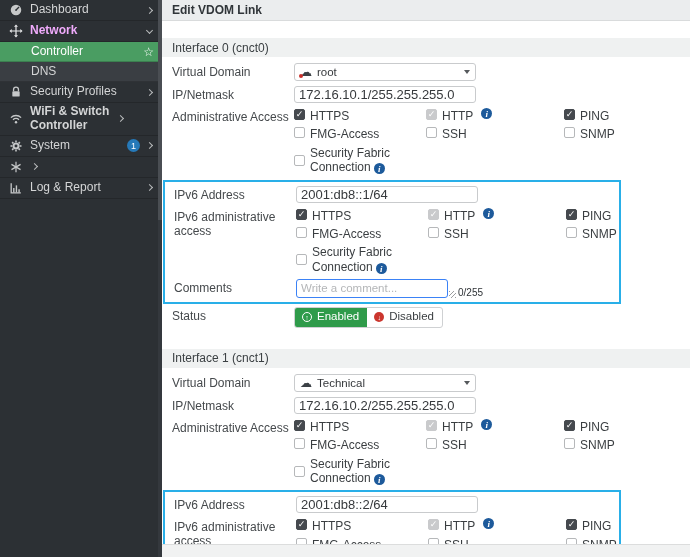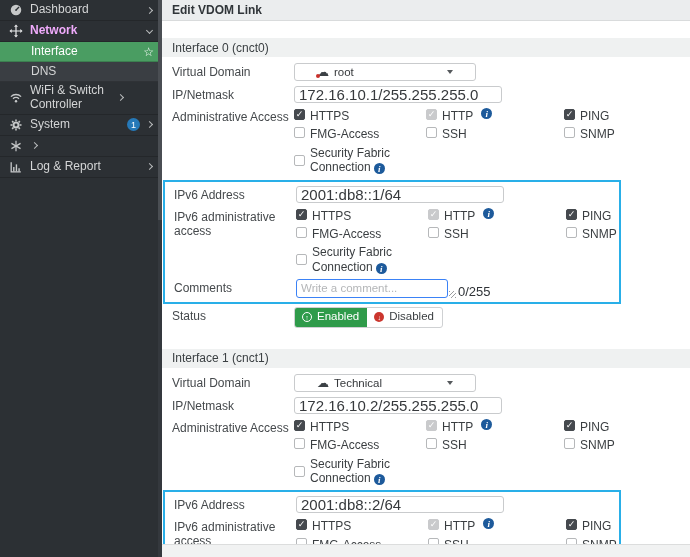--- a/index.html
+++ b/index.html
@@ -102,7 +102,7 @@
     </div>
 
     <div class="nav-item sub active">
-      <span class="nav-label">Interface</span>
+      <span class="nav-label">Controller</span>
       <span class="star"></span>
     </div>
 

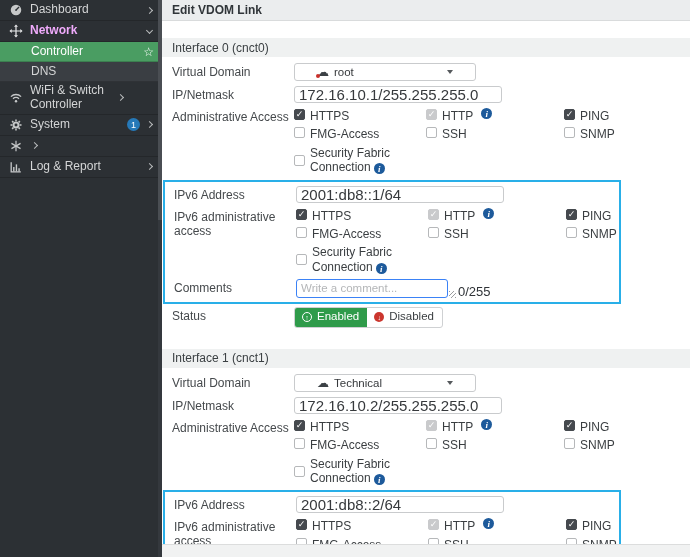--- a/index.html
+++ b/index.html
@@ -34,7 +34,7 @@
   .row-label{width:122px;flex-shrink:0;color:#45494c;padding-top:2px;}
 
   .text-input{width:208px;height:17px;border:1px solid #c9cbcd;border-radius:3px;font-family:"Liberation Sans",sans-serif;font-size:15px;padding:0 4px;color:#36393c;box-sizing:border-box;background:#fff;}
-  .select{width:182px;height:18px;border:1px solid #c9cbcd;border-radius:3px;display:flex;align-items:center;padding:0 22px;gap:5px;box-sizing:border-box;cursor:pointer;background:#fff;}
+  .select{width:182px;height:18px;border:1px solid #c9cbcd;border-radius:3px;display:flex;align-items:center;padding:0 5px;gap:5px;box-sizing:border-box;cursor:pointer;background:#fff;}
   .select-value{flex:1;color:#36393c;font-size:11.5px;}
   .caret{width:0;height:0;border-left:3.5px solid transparent;border-right:3.5px solid transparent;border-top:4px solid #55595c;}
   .cloud-icon{position:relative;font-size:12px;color:#3b4045;line-height:1;}

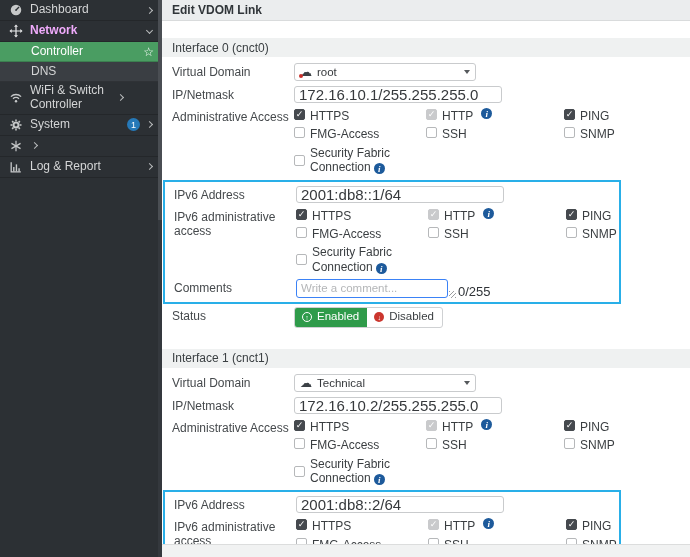--- a/index.html
+++ b/index.html
@@ -110,6 +110,16 @@
       <span class="nav-label">DNS</span>
     </div>
 
+    <div class="nav-item">
+      <span class="nav-icon">
+        <svg width="14" height="14" viewBox="0 0 16 16">
+            <path d="M5.2 7V5.2a2.8 2.8 0 0 1 5.6 0V7" fill="none" stroke="#c6c8c9" stroke-width="1.5"></path>
+            <rect x="3.8" y="7" width="8.4" height="6.2" rx="1" fill="#c6c8c9"></rect>
+          </svg>
+      </span>
+      <span class="nav-label">Security Profiles</span>
+      <span class="chev"></span>
+    </div>
 
     <div class="nav-item" style="min-height:27px;">
       <span class="nav-icon">

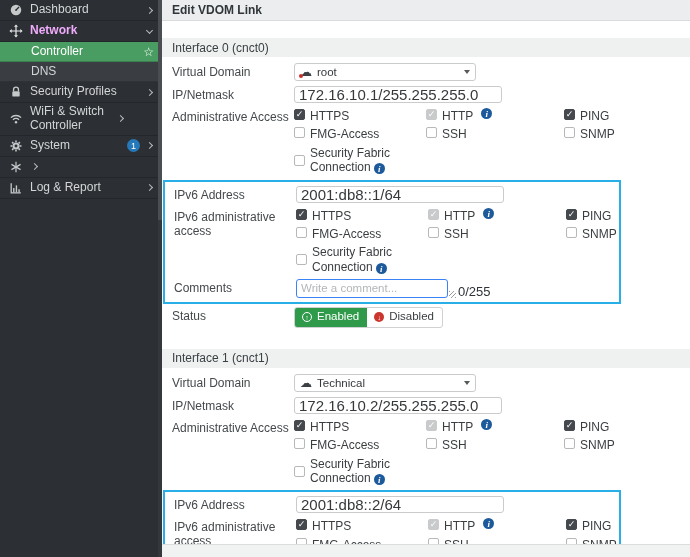--- a/index.html
+++ b/index.html
@@ -33,7 +33,7 @@
   .row{display:flex;align-items:flex-start;margin-bottom:5px;}
   .row-label{width:122px;flex-shrink:0;color:#45494c;padding-top:2px;}
 
-  .text-input{width:208px;height:17px;border:1px solid #c9cbcd;border-radius:3px;font-family:"Liberation Sans",sans-serif;font-size:15px;padding:0 4px;color:#36393c;box-sizing:border-box;background:#fff;}
+  .text-input{width:182px;height:17px;border:1px solid #c9cbcd;border-radius:3px;font-family:"Liberation Sans",sans-serif;font-size:13px;padding:0 4px;color:#36393c;box-sizing:border-box;background:#fff;}
   .select{width:182px;height:18px;border:1px solid #c9cbcd;border-radius:3px;display:flex;align-items:center;padding:0 5px;gap:5px;box-sizing:border-box;cursor:pointer;background:#fff;}
   .select-value{flex:1;color:#36393c;font-size:11.5px;}
   .caret{width:0;height:0;border-left:3.5px solid transparent;border-right:3.5px solid transparent;border-top:4px solid #55595c;}

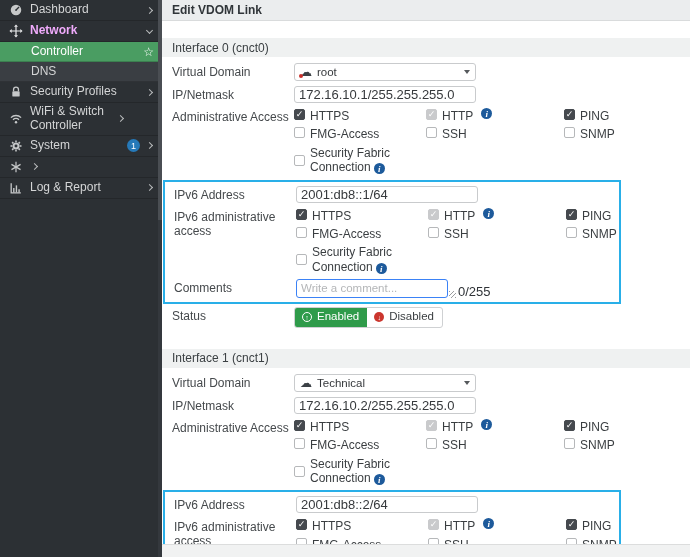--- a/index.html
+++ b/index.html
@@ -121,7 +121,7 @@
       <span class="chev"></span>
     </div>
 
-    <div class="nav-item" style="min-height:27px;">
+    <div class="nav-item" style="min-height:27px;font-weight:bold;">
       <span class="nav-icon">
         <svg width="14" height="14" viewBox="0 0 16 16">
             <path d="M2.2 6.4a8.2 8.2 0 0 1 11.6 0" fill="none" stroke="#c6c8c9" stroke-width="1.5"></path>

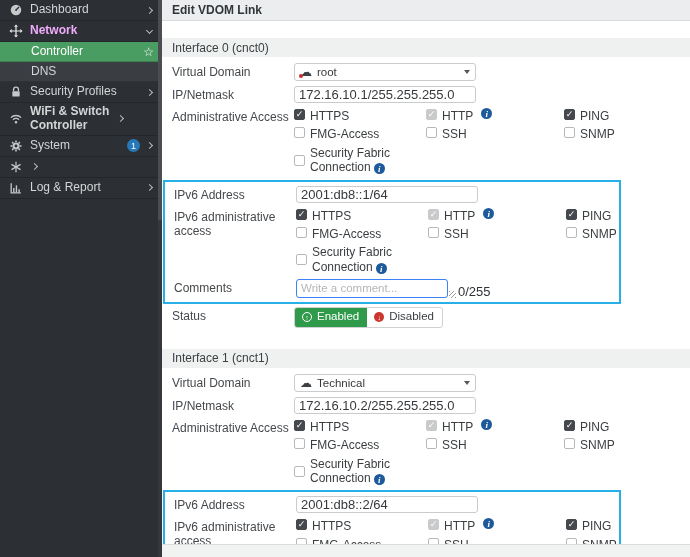--- a/index.html
+++ b/index.html
@@ -59,7 +59,7 @@
   .comment-box{width:152px;height:19px;border:1px solid #3b82f6;border-radius:3px;resize:none;font-family:"Liberation Sans",sans-serif;font-size:11.5px;padding:2px 4px;box-sizing:border-box;color:#36393c;overflow:hidden;}
   .comment-box::placeholder{color:#b4b6b8;}
   .resize-handle{width:7px;height:7px;margin:0 2px 0 1px;background:repeating-linear-gradient(135deg,#9a9c9e 0,#9a9c9e 1px,transparent 1px,transparent 3px);}
-  .char-counter{color:#2f3337;font-size:13px;line-height:1;}
+  .char-counter{color:#2f3337;font-size:10px;line-height:1;}
 
   .seg{display:inline-flex;border:1px solid #cfd1d3;border-radius:3px;overflow:hidden;background:#fff;}
   .seg-btn{display:flex;align-items:center;gap:5px;font-family:"Liberation Sans",sans-serif;font-size:11.5px;padding:2px 8px 3px 7px;border:none;background:transparent;color:#3a3e41;cursor:pointer;line-height:1.2;}

